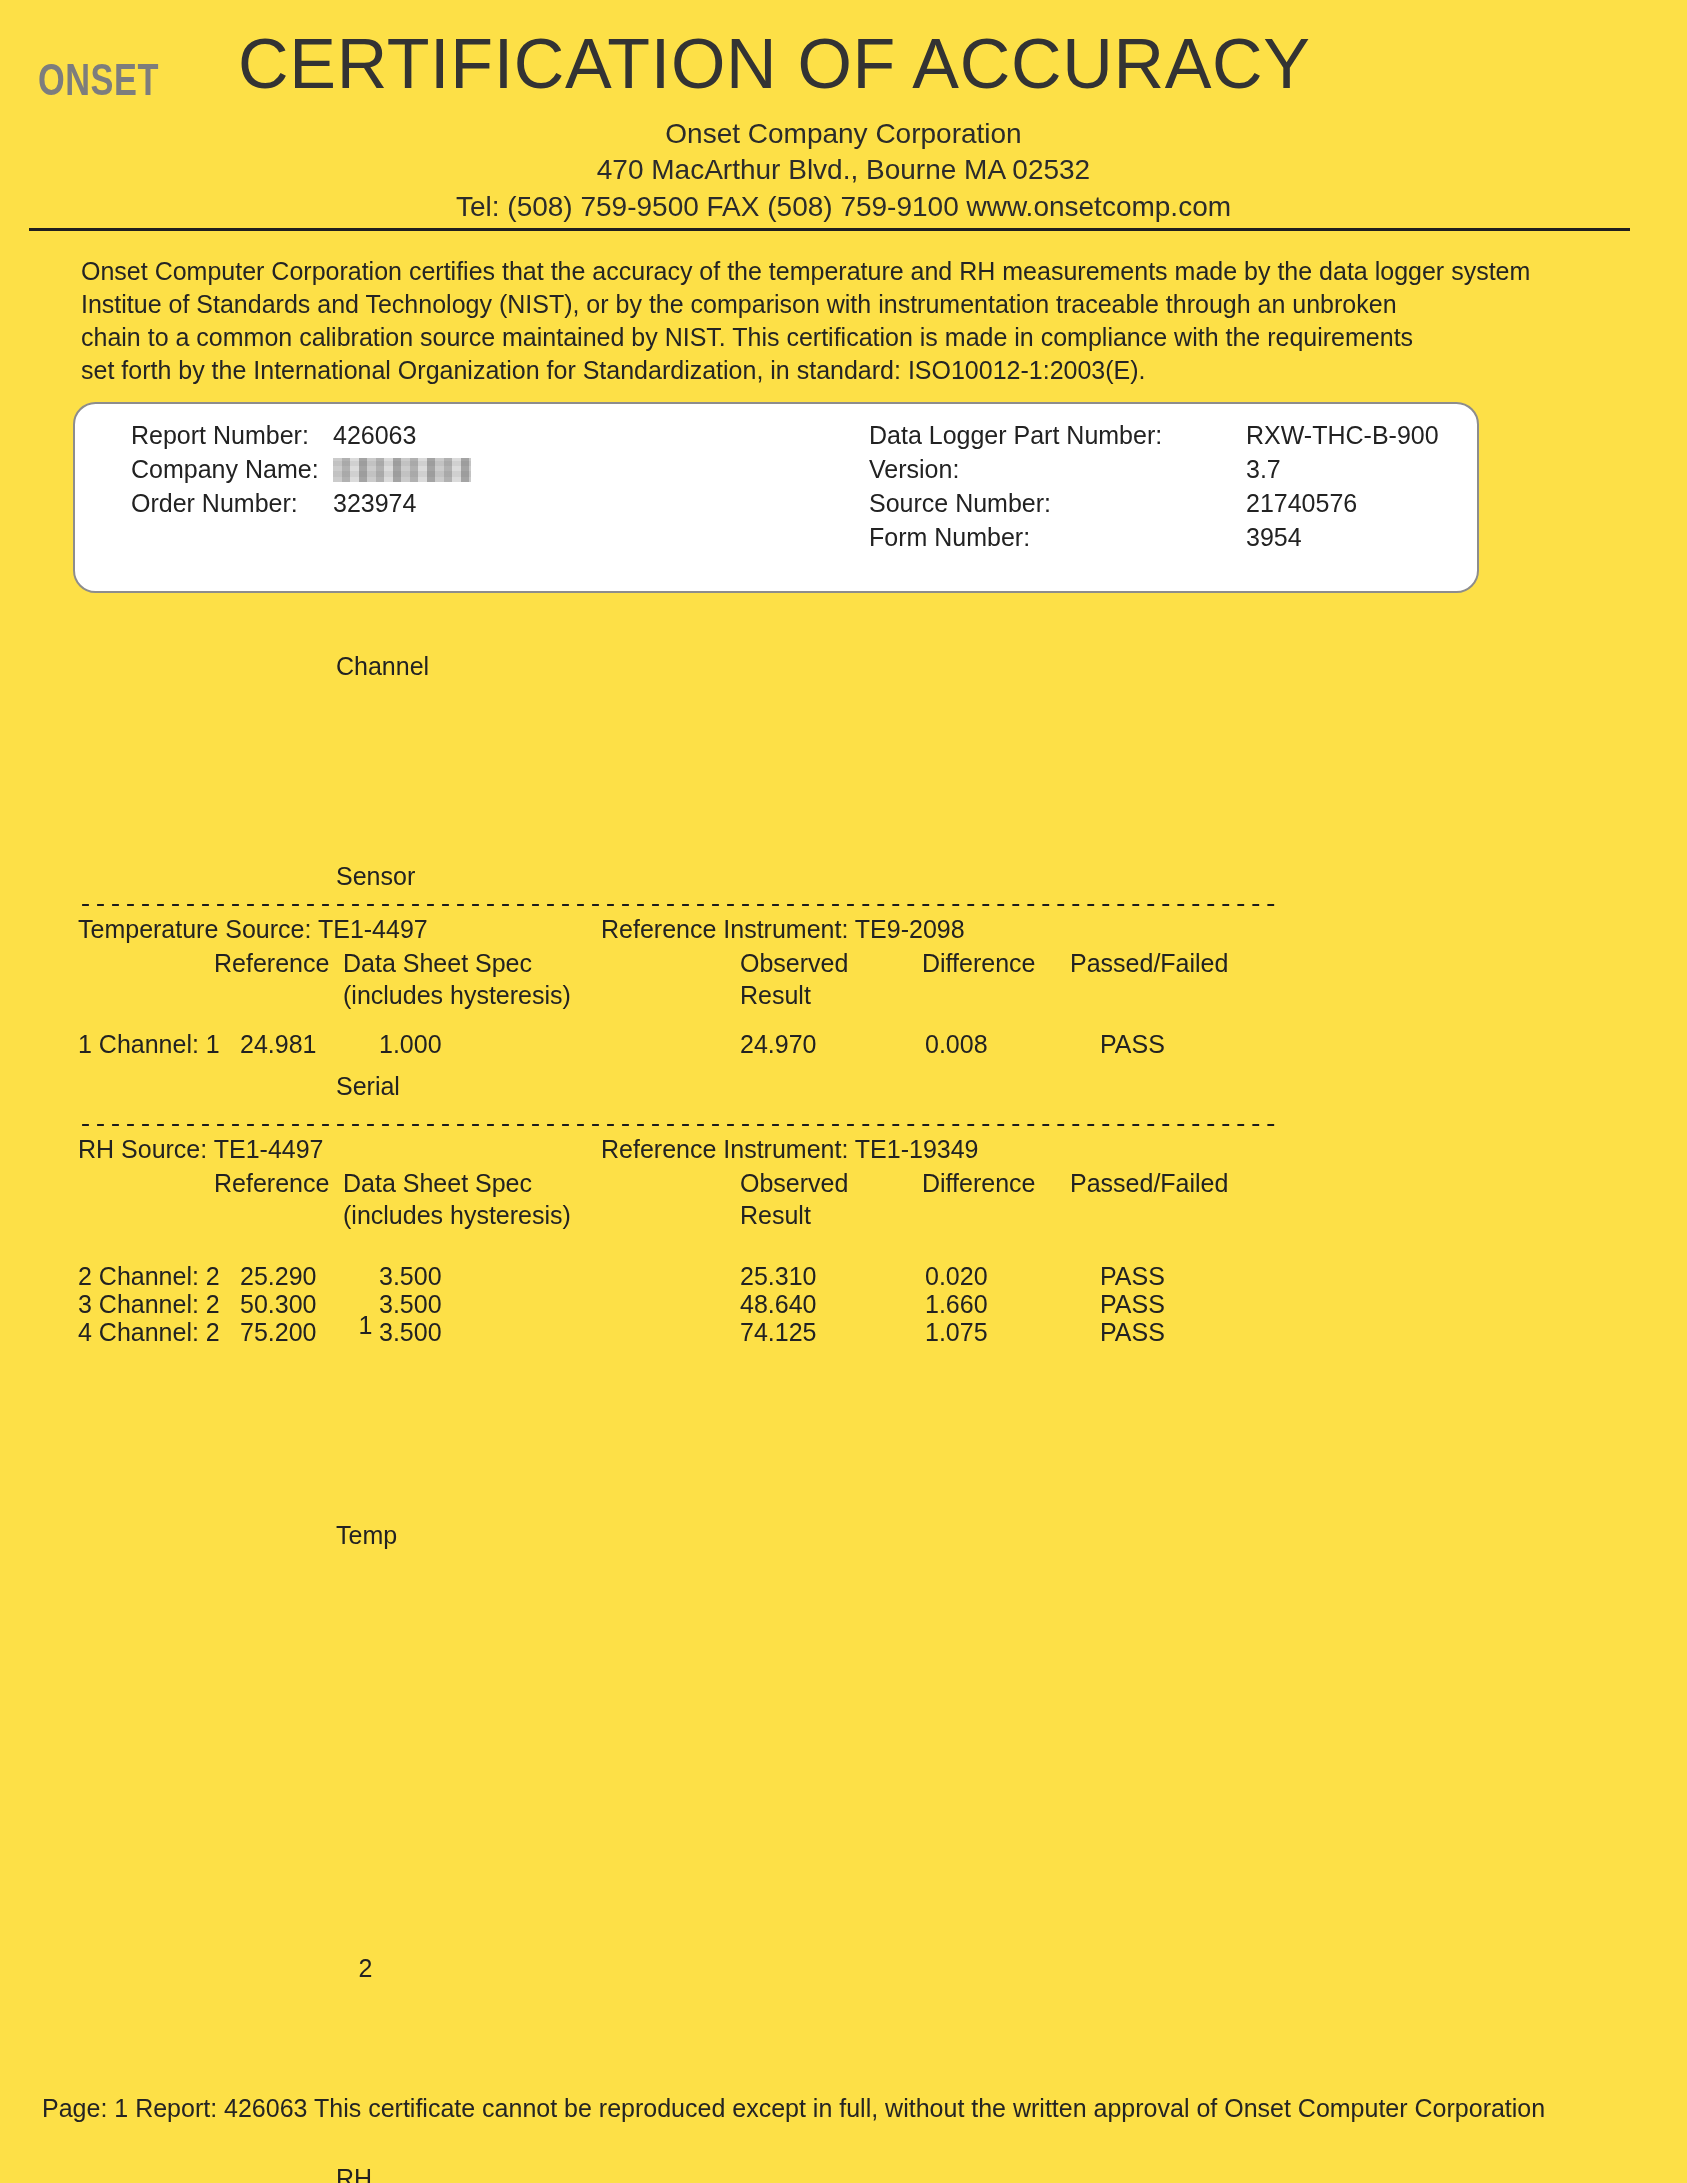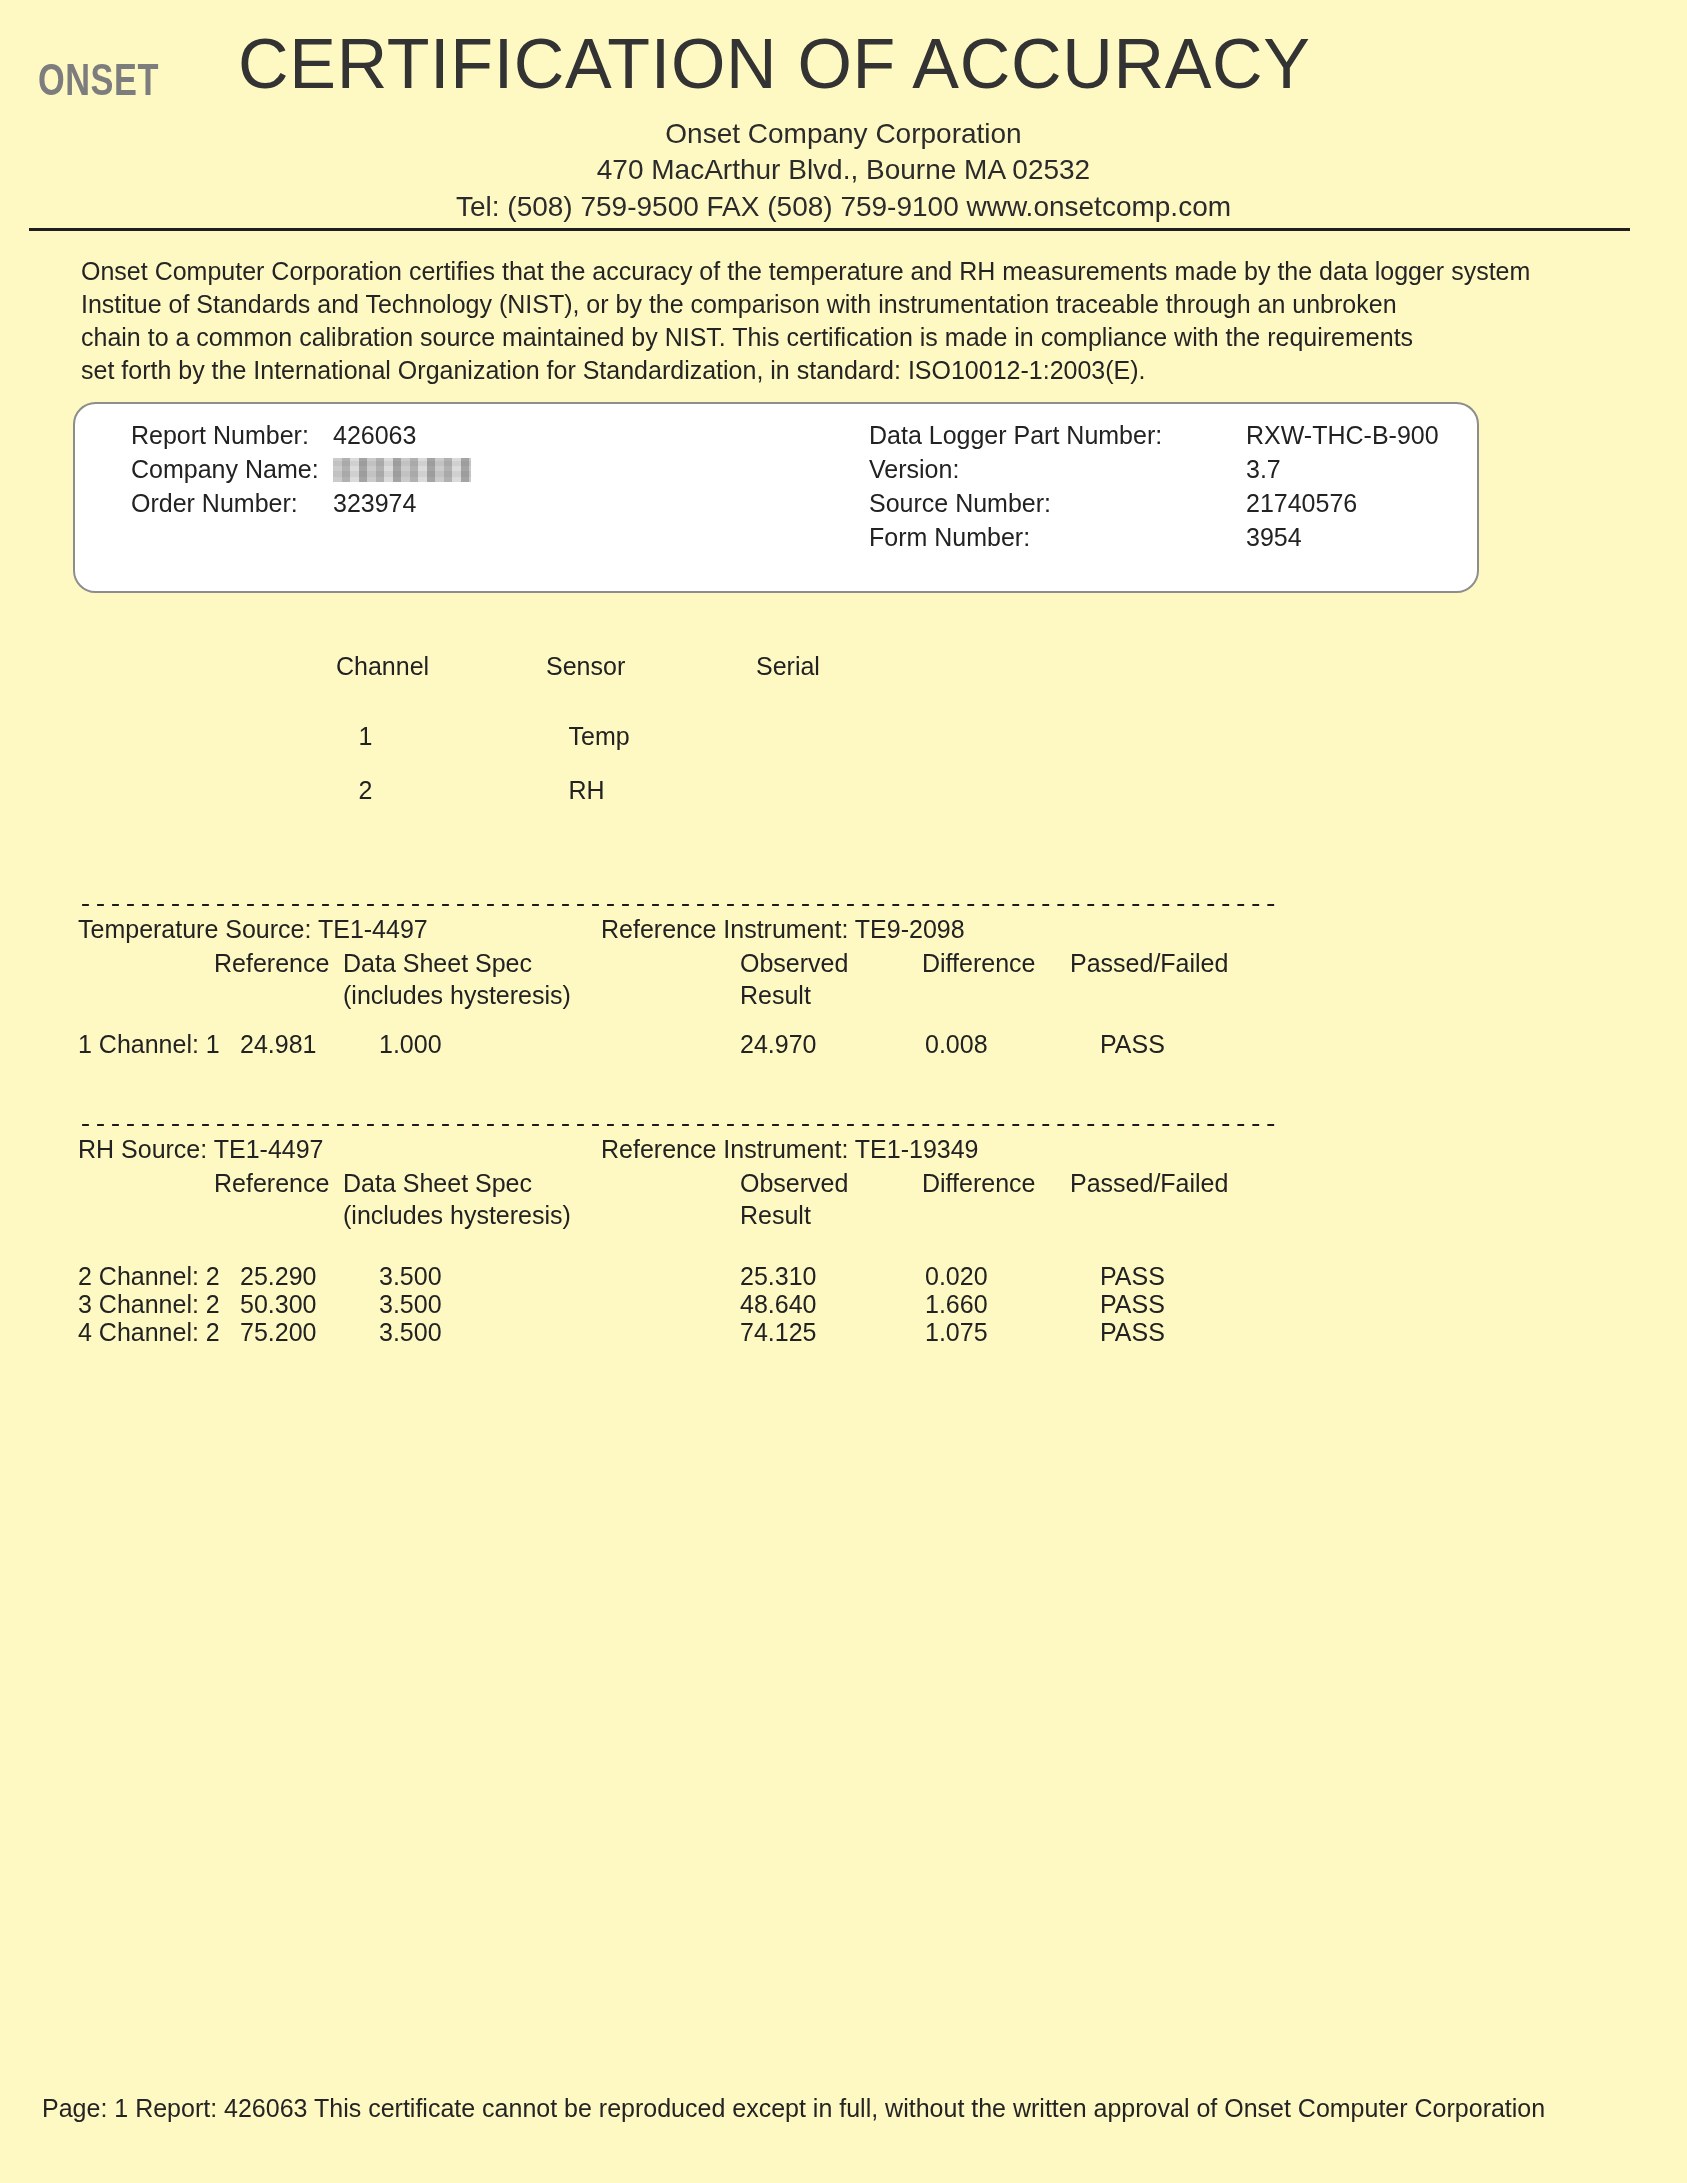--- a/index.html
+++ b/index.html
@@ -16,7 +16,7 @@
     position: relative;
     width: 1687px;
     height: 2183px;
-    background: #fef9c3;
+    background: #fde047;
     overflow: hidden;
   }
 

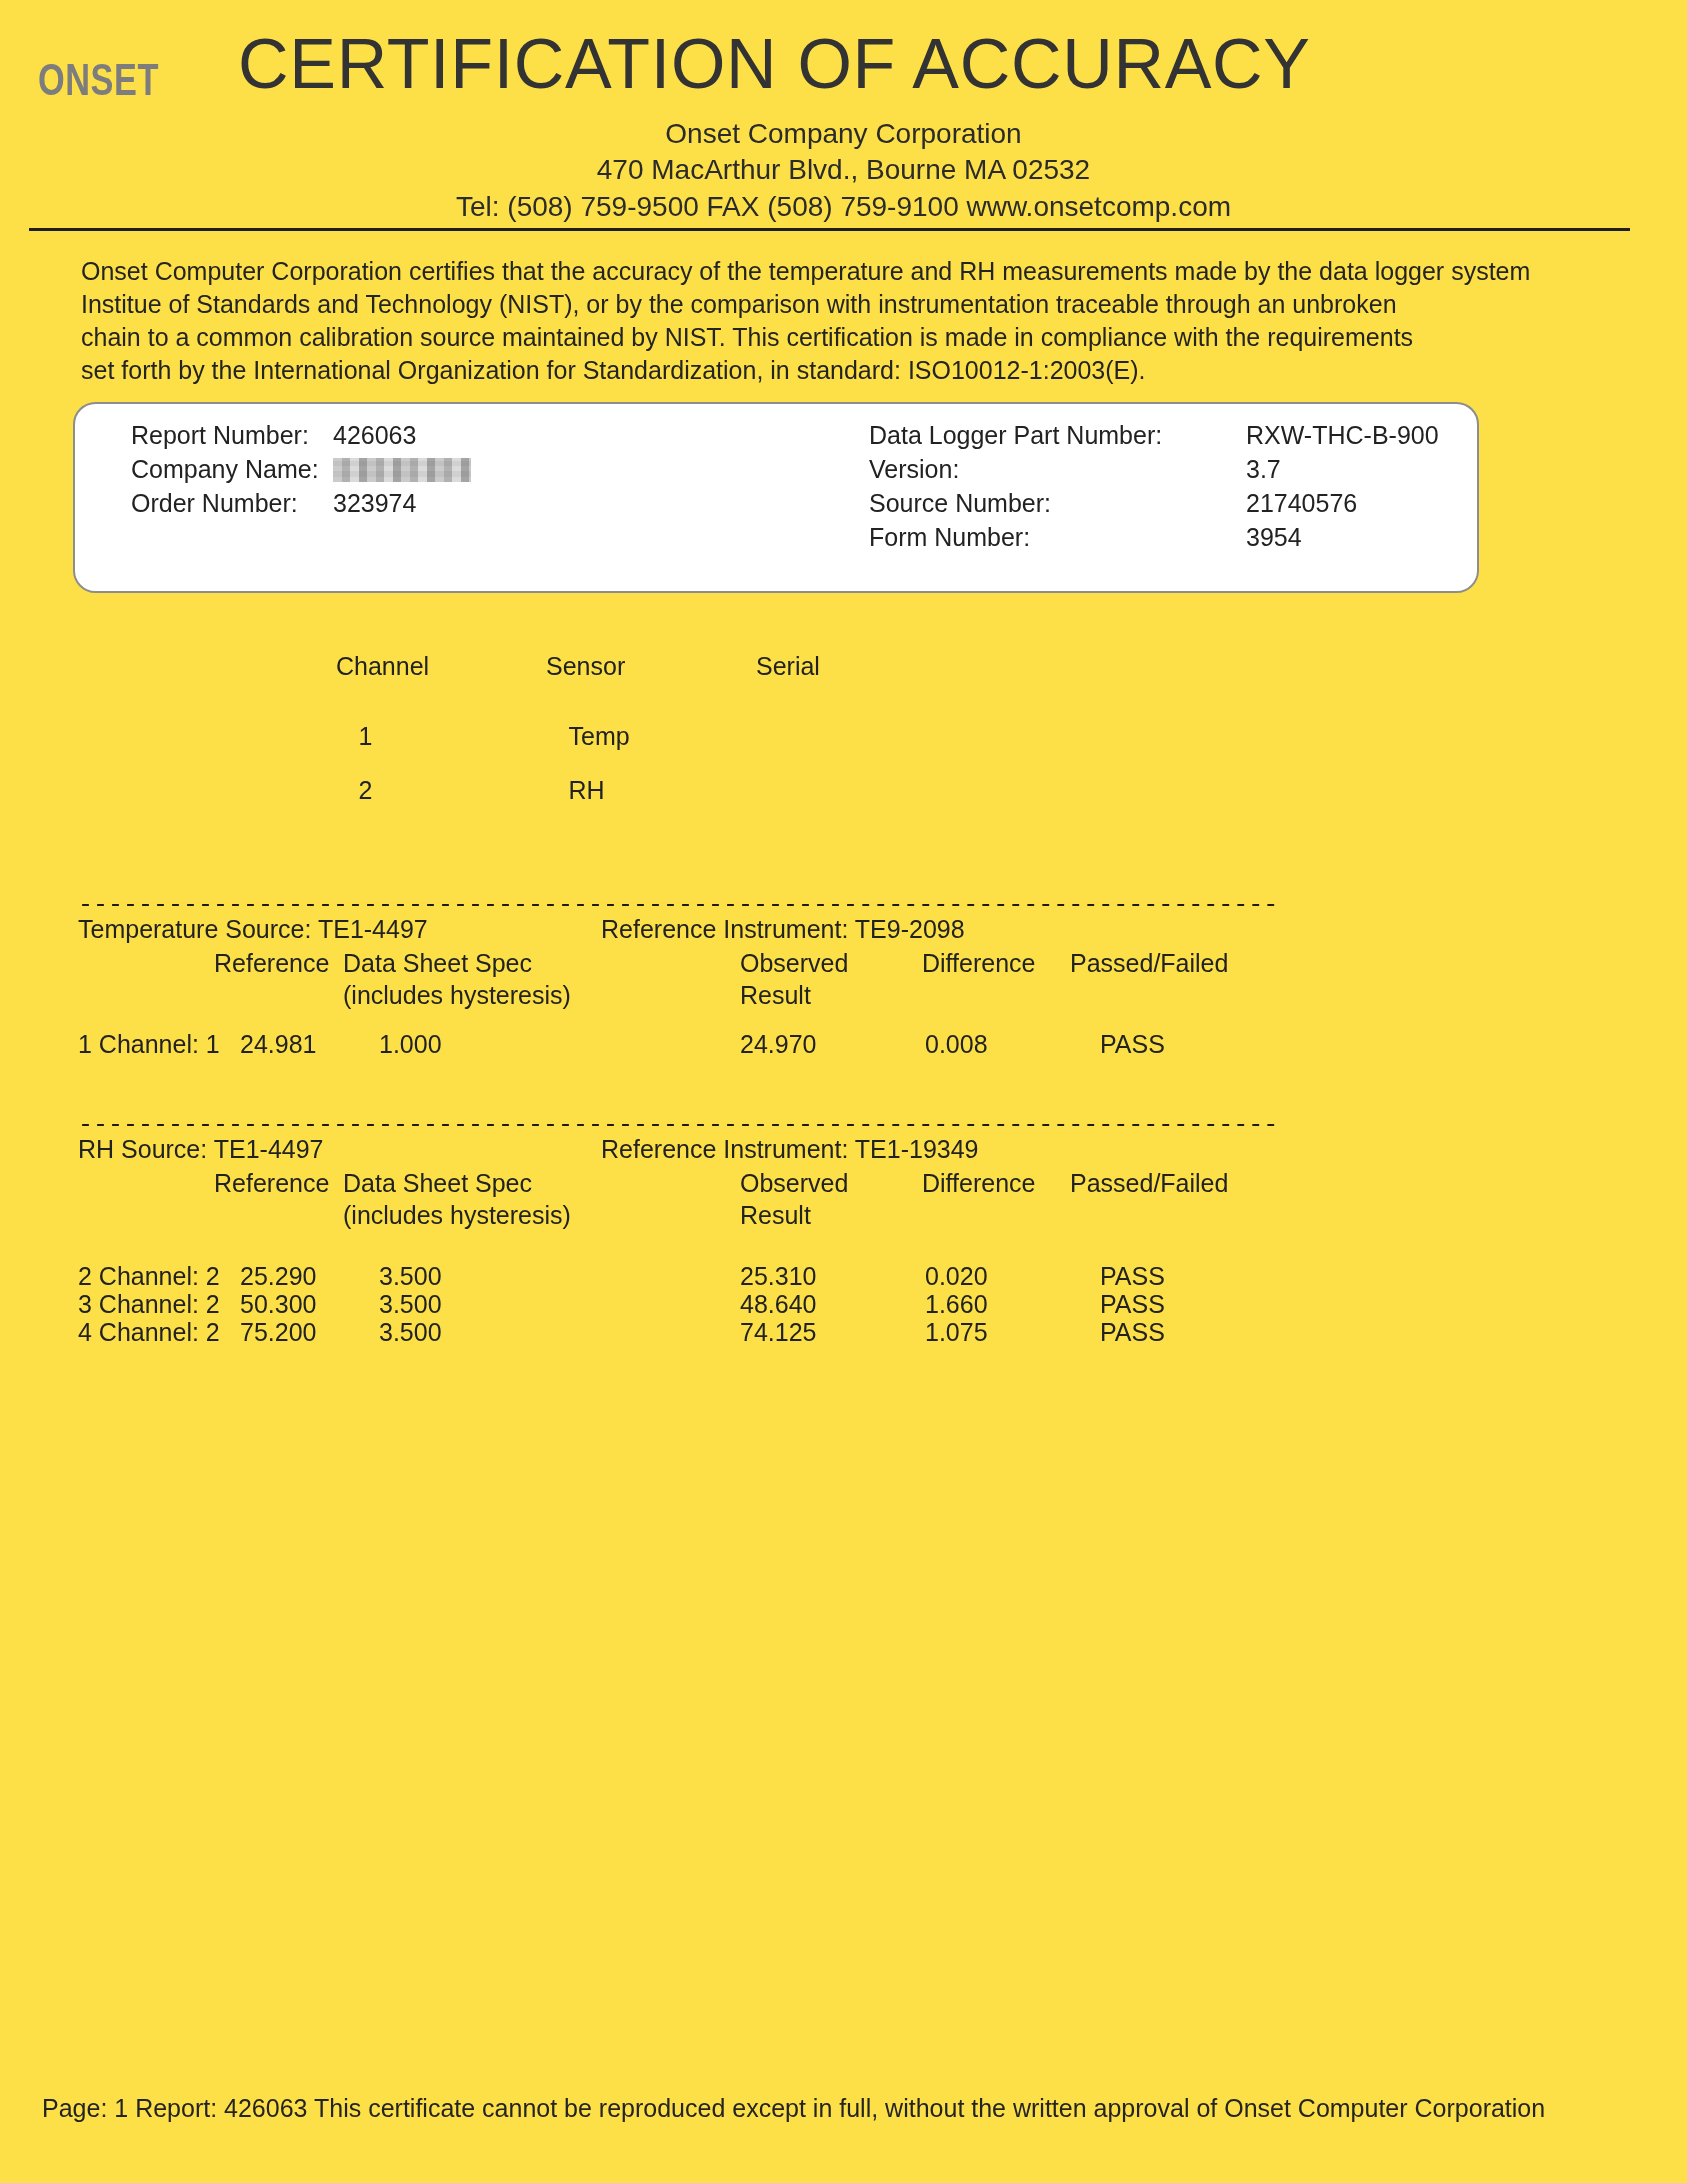--- a/index.html
+++ b/index.html
@@ -135,7 +135,7 @@
     font-size: 25px;
     color: #222222;
   }
-  .chan-row { display: flex; white-space: nowrap; }
+  .chan-row { display: flex; white-space: nowrap; flex-direction: column; }
   .chan-head { margin-bottom: 41px; }
   .chan-row .c-chan { width: 210px; flex: 0 0 210px; }
   .chan-row .c-sens { width: 210px; flex: 0 0 210px; }

